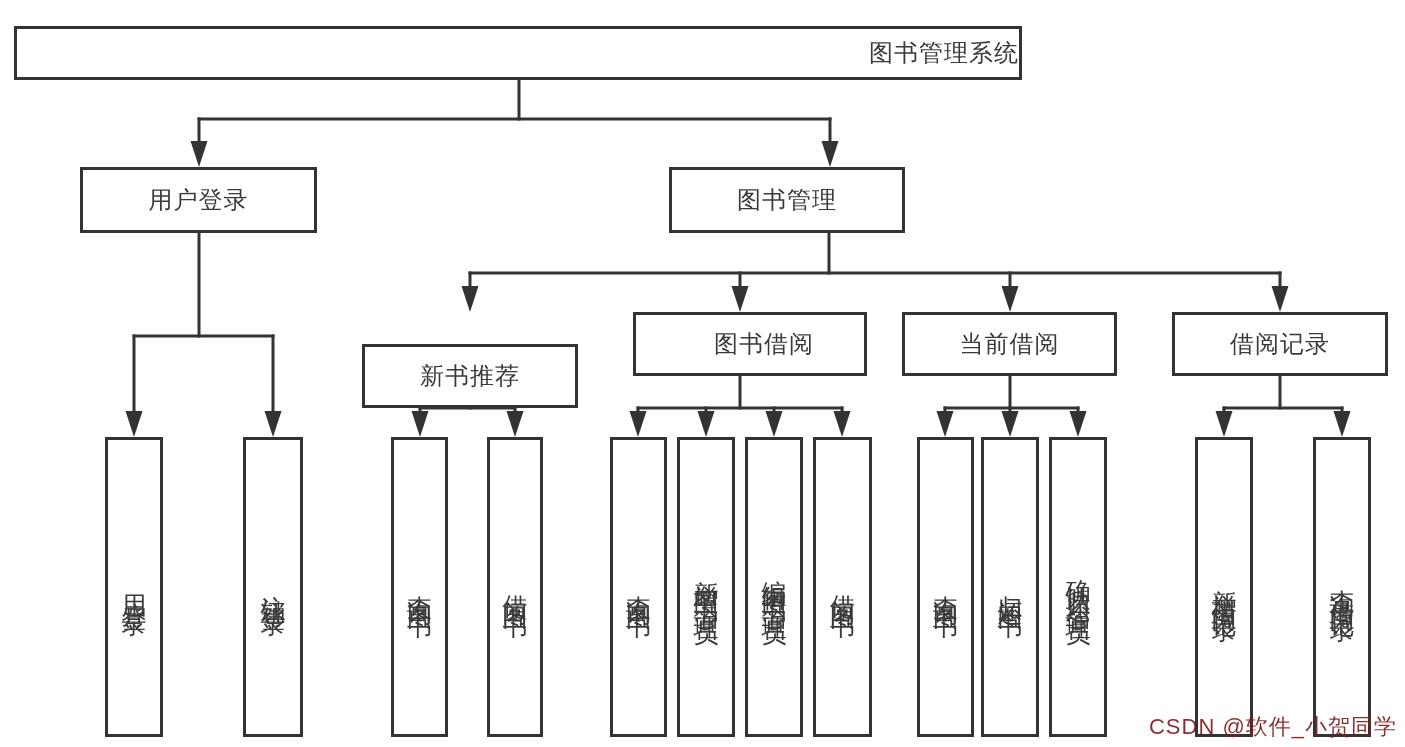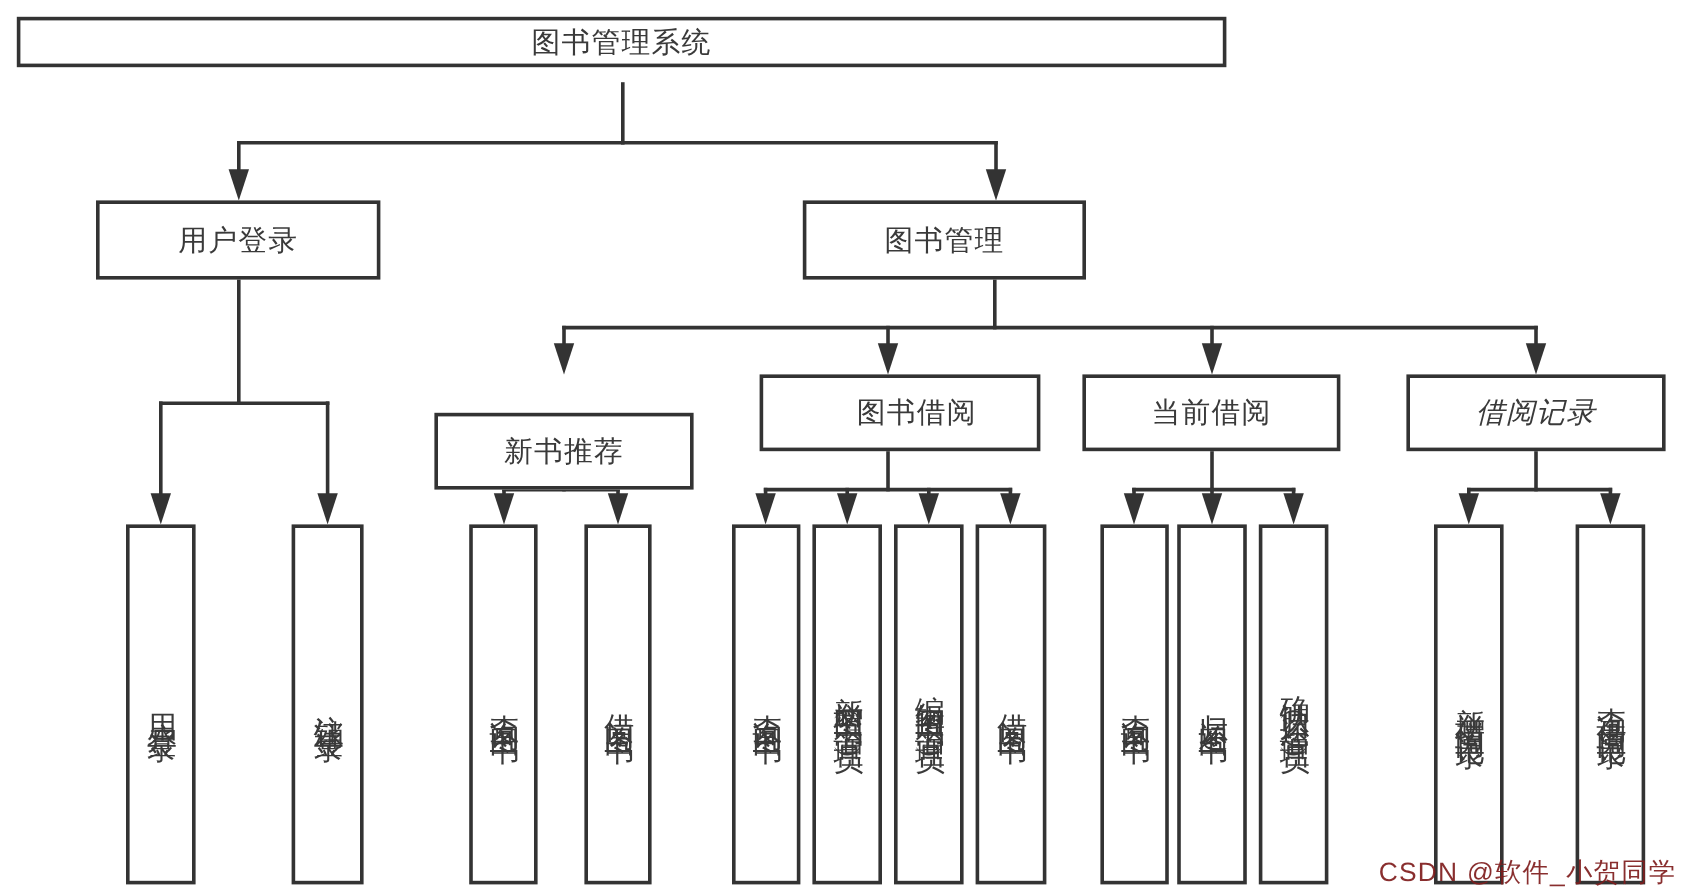--- a/index.html
+++ b/index.html
@@ -136,7 +136,7 @@
     </g>
   </svg>
 
-  <div class="box" style="left:14px; top:14px; width:1008px; height:42px;">
+  <div class="box" style="left:14px; top:26px; width:1008px; height:54px;justify-content:flex-end;">
     <span class="hlabel">图书管理系统</span>
   </div>
 

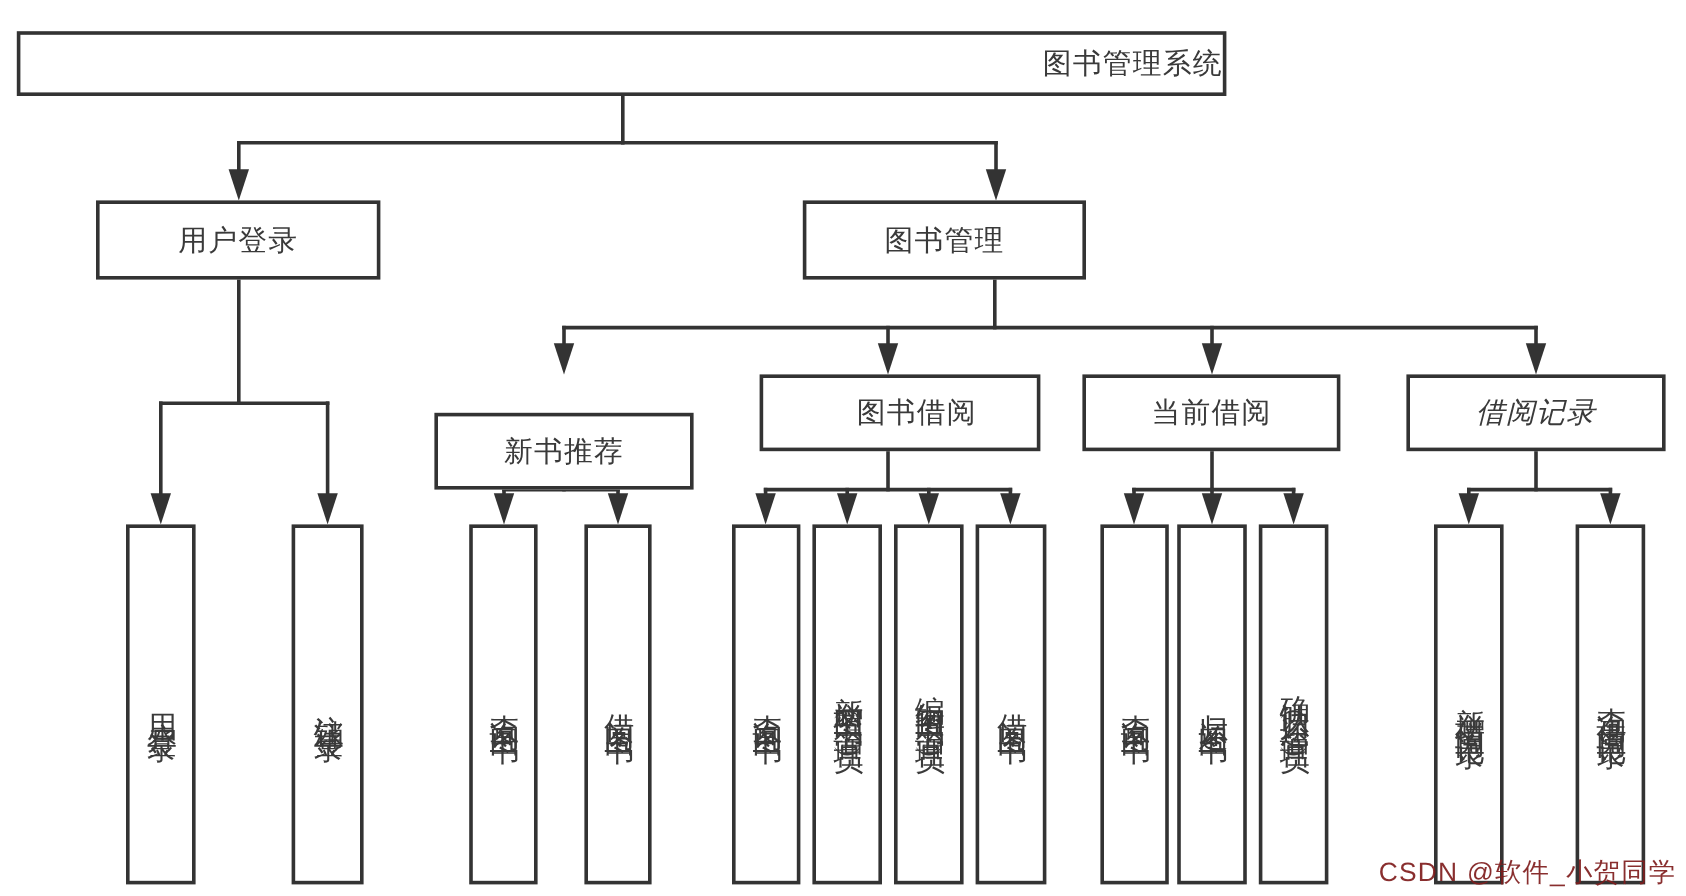--- a/index.html
+++ b/index.html
@@ -156,7 +156,7 @@
   <div class="box" style="left:902px; top:312px; width:215px; height:64px;">
     <span class="hlabel">当前借阅</span>
   </div>
-  <div class="box" style="left:1172px; top:312px; width:216px; height:64px;font-style:italic;">
+  <div class="box" style="left:1172px; top:312px; width:216px; height:64px;">
     <span class="hlabel">借阅记录</span>
   </div>
 

